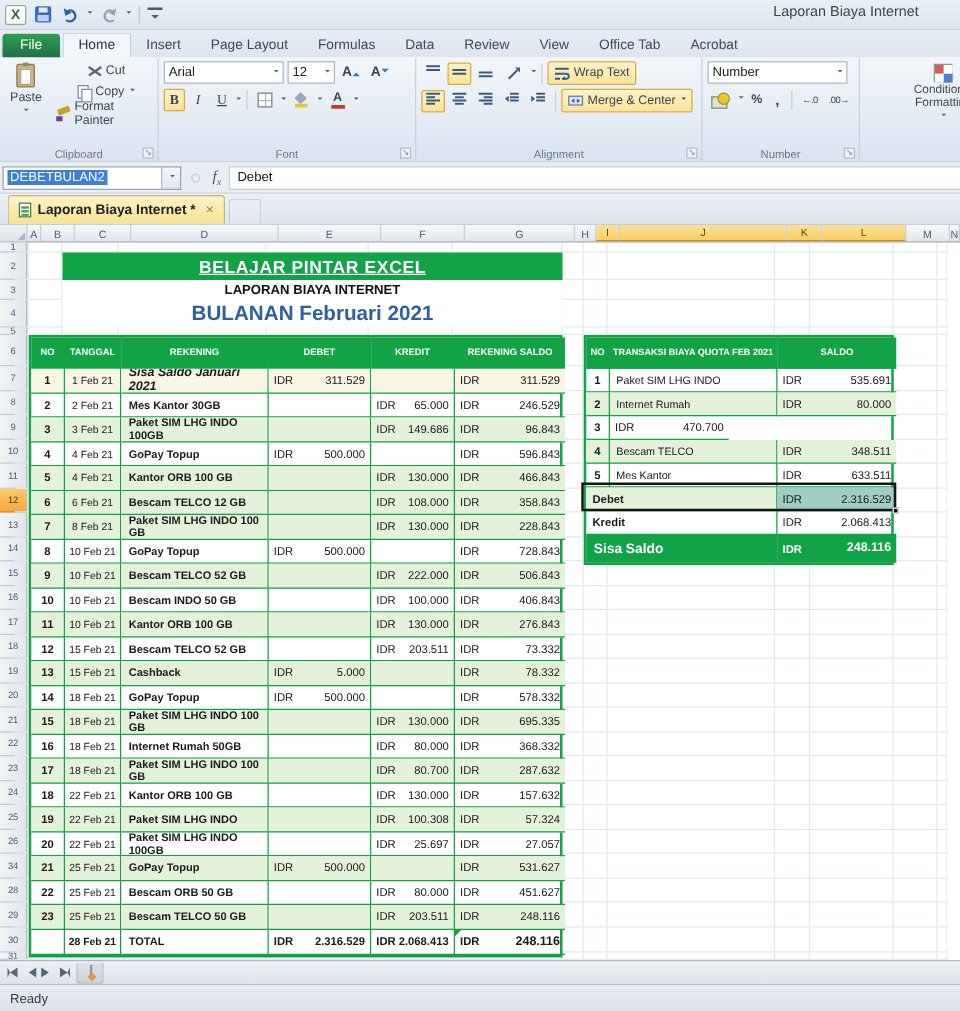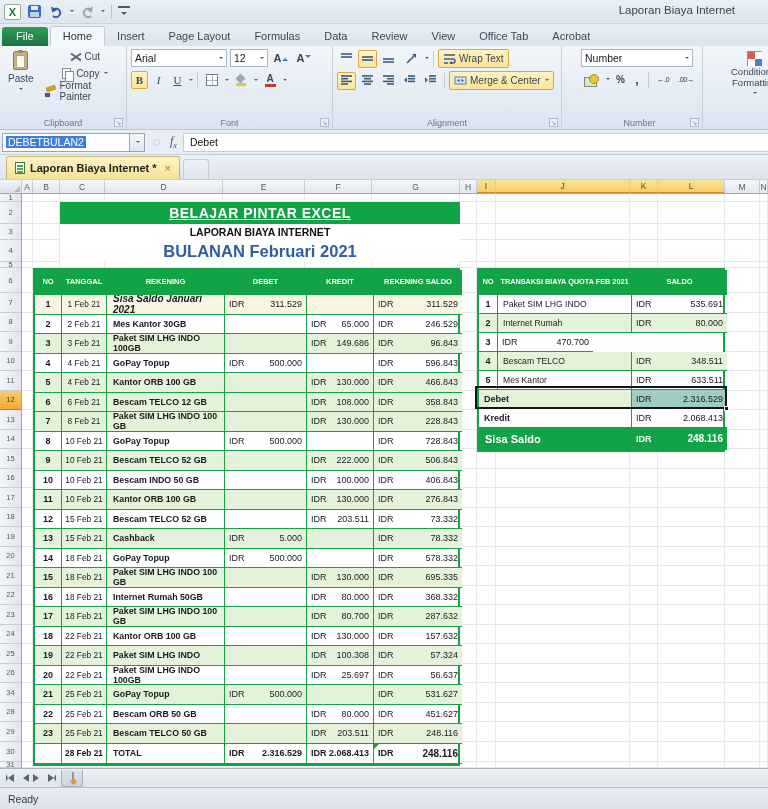--- a/index.html
+++ b/index.html
@@ -345,7 +345,7 @@
     <span class="rg-launch">↘</span>
   </div>
 
-  <div class="rgroup" style="left:577px;width:126px">
+  <div class="rgroup" style="left:562px;width:126px">
     <div class="fontrow">
       <div class="selbox" style="width:112px">
           <span>Number</span>

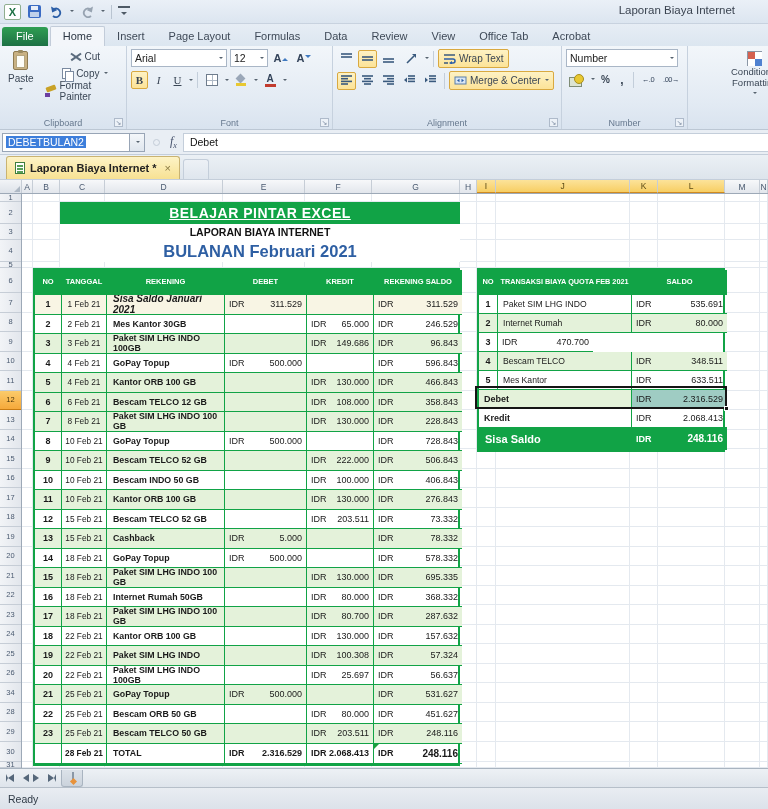--- a/index.html
+++ b/index.html
@@ -105,7 +105,7 @@
 .rowhdr{position:absolute;left:0;top:0;width:22px;height:574px;background:linear-gradient(90deg,#F2F4F7,#E2E6EC);border-right:1px solid #9DA9B7}
 .rowhdr .r{border-bottom:1px solid #C6CDD6;font-size:7.5px;color:#4A5A70;display:flex;align-items:center;justify-content:center;overflow:hidden}
 .rowhdr .r.hlr{background:linear-gradient(#FBCB6B,#F5A93B);border-bottom:1px solid #C87B12;color:#4A3408}
-.grid{position:absolute;left:22px;top:0;width:746px;height:574px;overflow:hidden}
+.grid{position:absolute;left:12px;top:0;width:746px;height:574px;overflow:hidden}
 .gl{position:absolute;background:#E4E9EF}
 .banner{position:absolute;left:38px;top:8px;width:400px;height:22px;background:#11A346;color:#fff;font-weight:bold;font-size:14px;text-decoration:underline;display:flex;align-items:center;justify-content:center;letter-spacing:.5px}
 .subtitle{position:absolute;left:38px;top:30px;width:400px;height:16px;font-weight:bold;font-size:10.5px;color:#111;display:flex;align-items:center;justify-content:center;background:#fff}

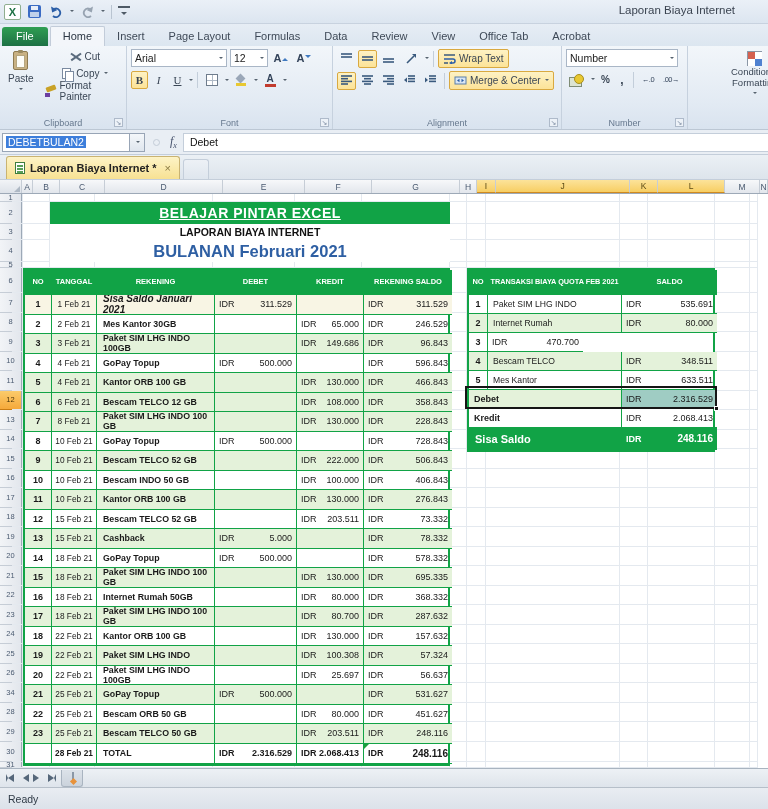--- a/index.html
+++ b/index.html
@@ -801,7 +801,7 @@
             </div>
             <div class="xc mny" style="width: 88px; height: 19.5px; flex: 0 0 88px;">
               <span>IDR</span>
-              <span class="v">56.637</span>
+              <span class="v">27.057</span>
             </div>
           </div>
           <div class="xr">

